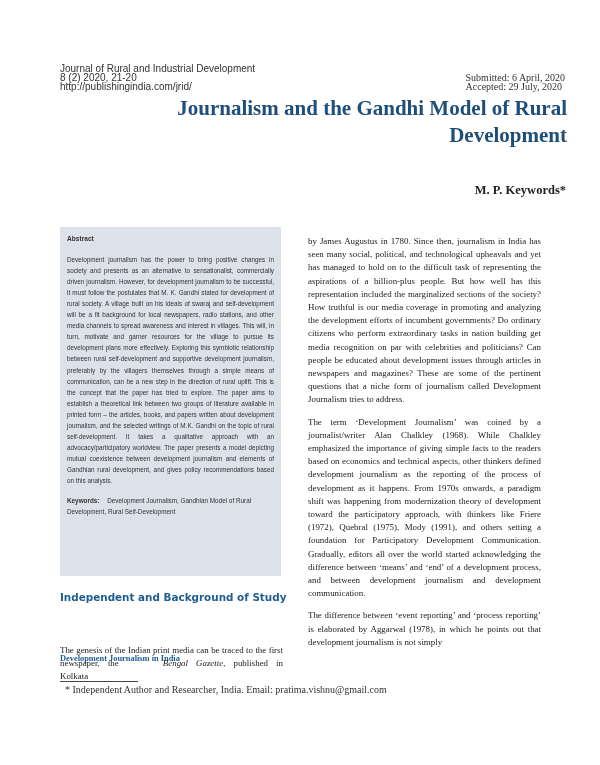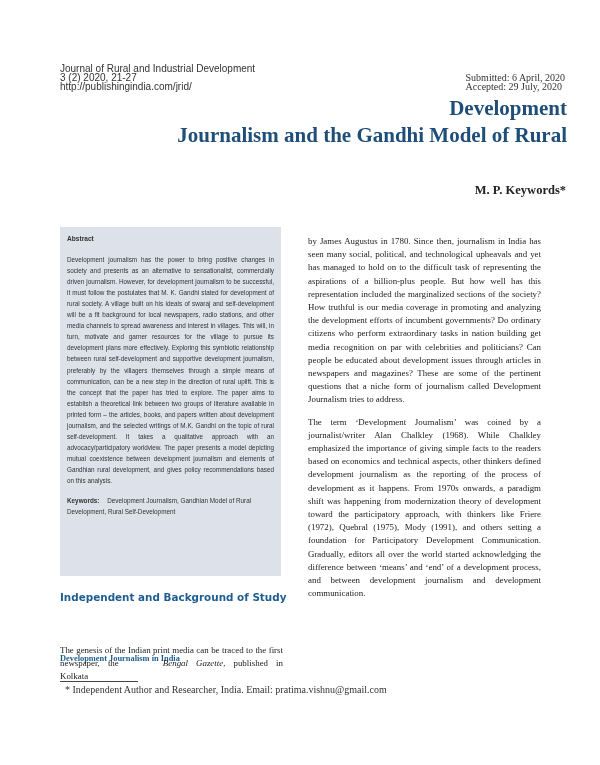--- a/index.html
+++ b/index.html
@@ -154,7 +154,7 @@
 
 <div class="page-header-left">
   <div>Journal of Rural and Industrial Development</div>
-  <div>3 (2) 2020, 21-27</div>
+  <div>8 (2) 2020, 21-20</div>
   <div>http://publishingindia.com/jrid/</div>
 </div>
 

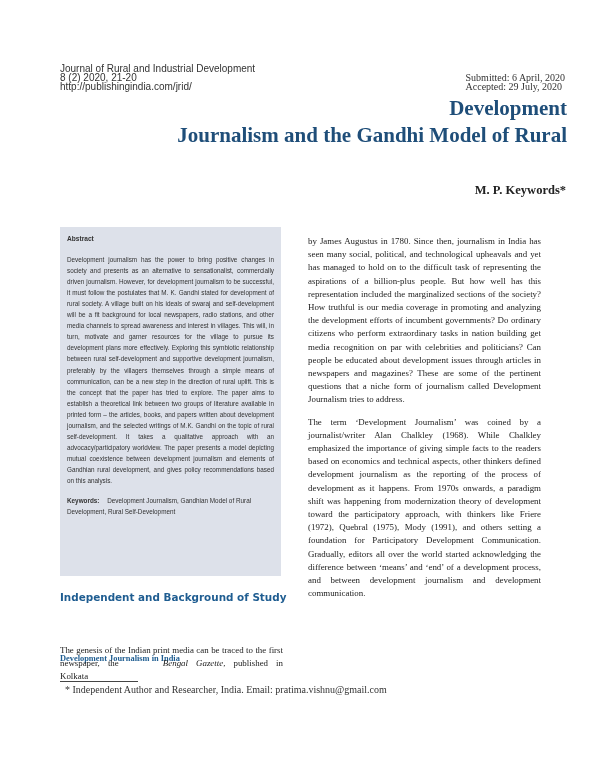--- a/index.html
+++ b/index.html
@@ -164,8 +164,8 @@
 </div>
 
 <div class="title">
+  <div>Journalism and the Gandhi Model of Rural</div>
   <div>Development</div>
-  <div>Journalism and the Gandhi Model of Rural</div>
 </div>
 
 <div class="author">M. P. Keywords*</div>

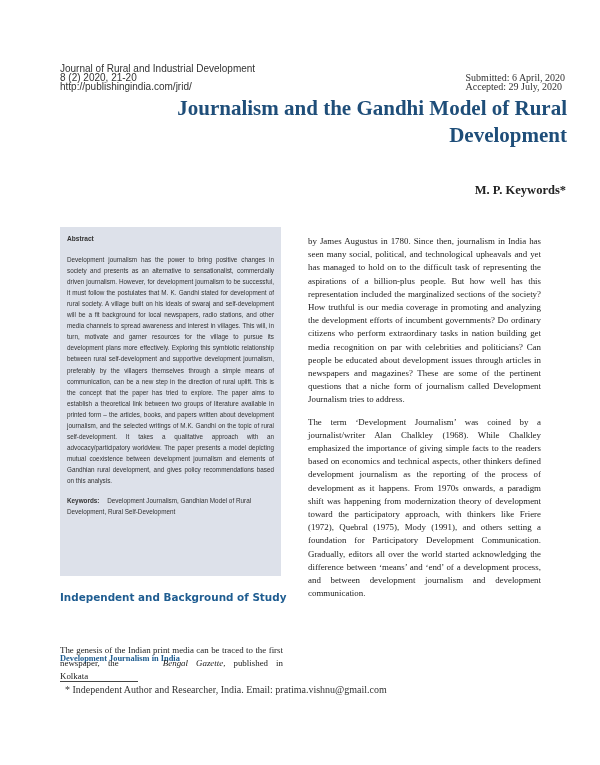--- a/index.html
+++ b/index.html
@@ -187,6 +187,7 @@
 <div class="right-col">
   <p>by James Augustus in 1780. Since then, journalism in India has seen many social, political, and technological upheavals and yet has managed to hold on to the difficult task of representing the aspirations of a billion-plus people. But how well has this representation included the marginalized sections of the society? How truthful is our media coverage in promoting and analyzing the development efforts of incumbent governments? Do ordinary citizens who perform extraordinary tasks in nation building get media recognition on par with celebrities and politicians? Can people be educated about development issues through articles in newspapers and magazines? These are some of the pertinent questions that a niche form of journalism called Development Journalism tries to address.</p>
   <p>The term ‘Development Journalism’ was coined by a journalist/writer Alan Chalkley (1968). While Chalkley emphasized the importance of giving simple facts to the readers based on economics and technical aspects, other thinkers defined development journalism as the reporting of the process of development as it happens. From 1970s onwards, a paradigm shift was happening from modernization theory of development toward the participatory approach, with thinkers like Friere (1972), Quebral (1975), Mody (1991), and others setting a foundation for Participatory Development Communication. Gradually, editors all over the world started acknowledging the difference between ‘means’ and ‘end’ of a development process, and between development journalism and development communication.</p>
+  <p>The difference between ‘event reporting’ and ‘process reporting’ is elaborated by Aggarwal (1978), in which he points out that development journalism is not simply</p>
 </div>
 
 <div class="footnote-rule"></div>

